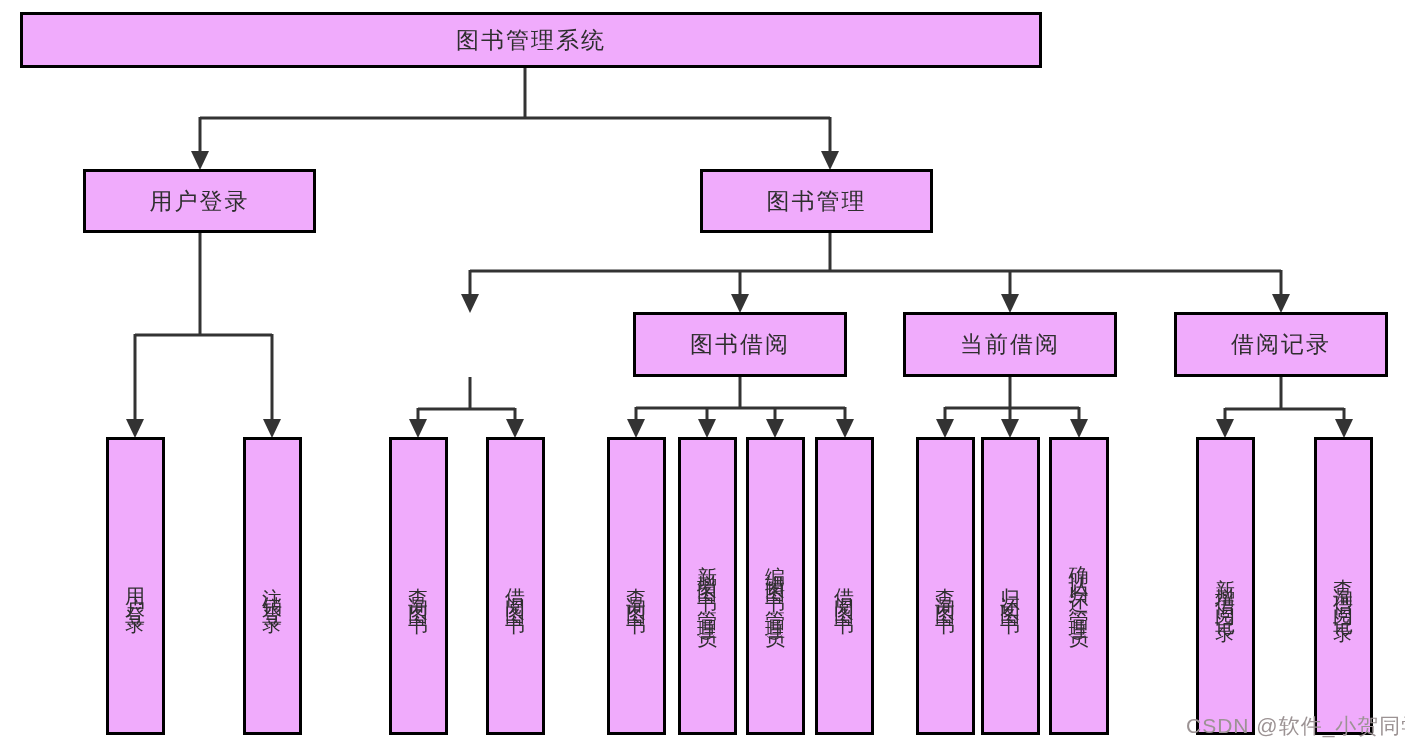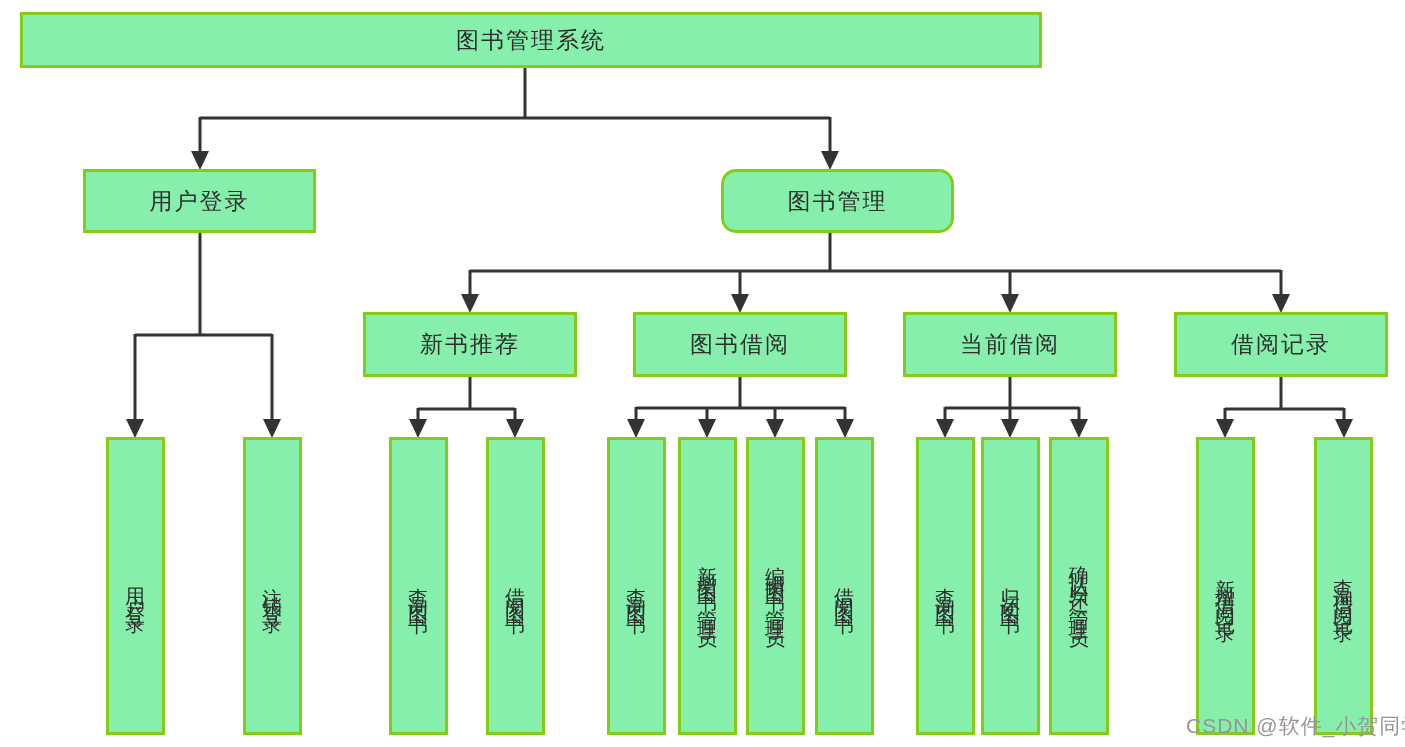--- a/index.html
+++ b/index.html
@@ -19,8 +19,8 @@
   .node {
     position: absolute;
     box-sizing: border-box;
-    border: 3px solid #84cc16;
-    background: #86efac;
+    border: 3px solid #000000;
+    background: #f0abfc;
     display: flex;
     align-items: center;
     justify-content: center;

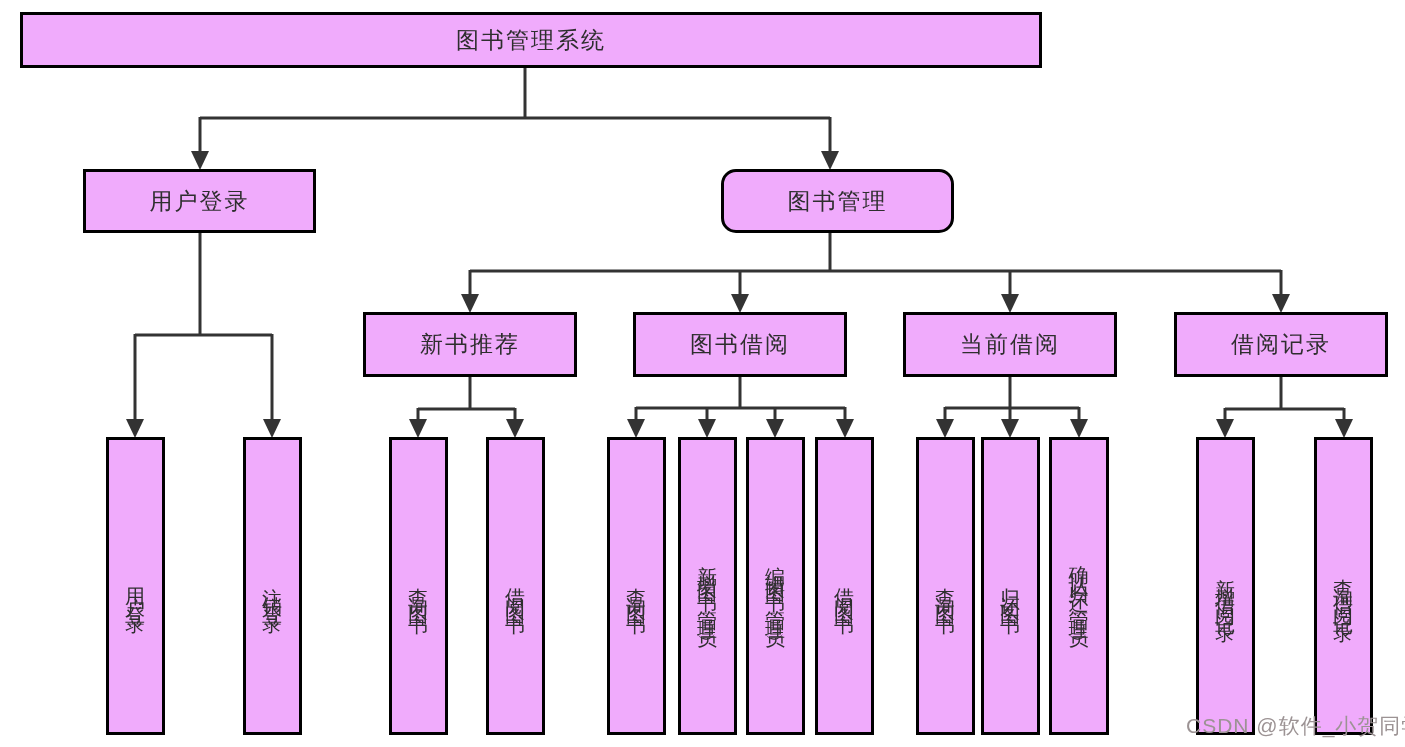--- a/index.html
+++ b/index.html
@@ -42,7 +42,7 @@
   
   .n-root     { left: 20px;   top: 12px;  width: 1022px; height: 56px; }
   .n-login    { left: 83px;   top: 169px; width: 233px;  height: 64px; }
-  .n-mgmt     { left: 721px;  top: 169px; width: 233px;  height: 64px; border-radius: 15px; }
+  .n-mgmt     { left: 700px;  top: 169px; width: 233px;  height: 64px; }
   .n-rec      { left: 363px;  top: 312px; width: 214px;  height: 65px; }
   .n-borrow   { left: 633px;  top: 312px; width: 214px;  height: 65px; }
   .n-current  { left: 903px;  top: 312px; width: 214px;  height: 65px; }

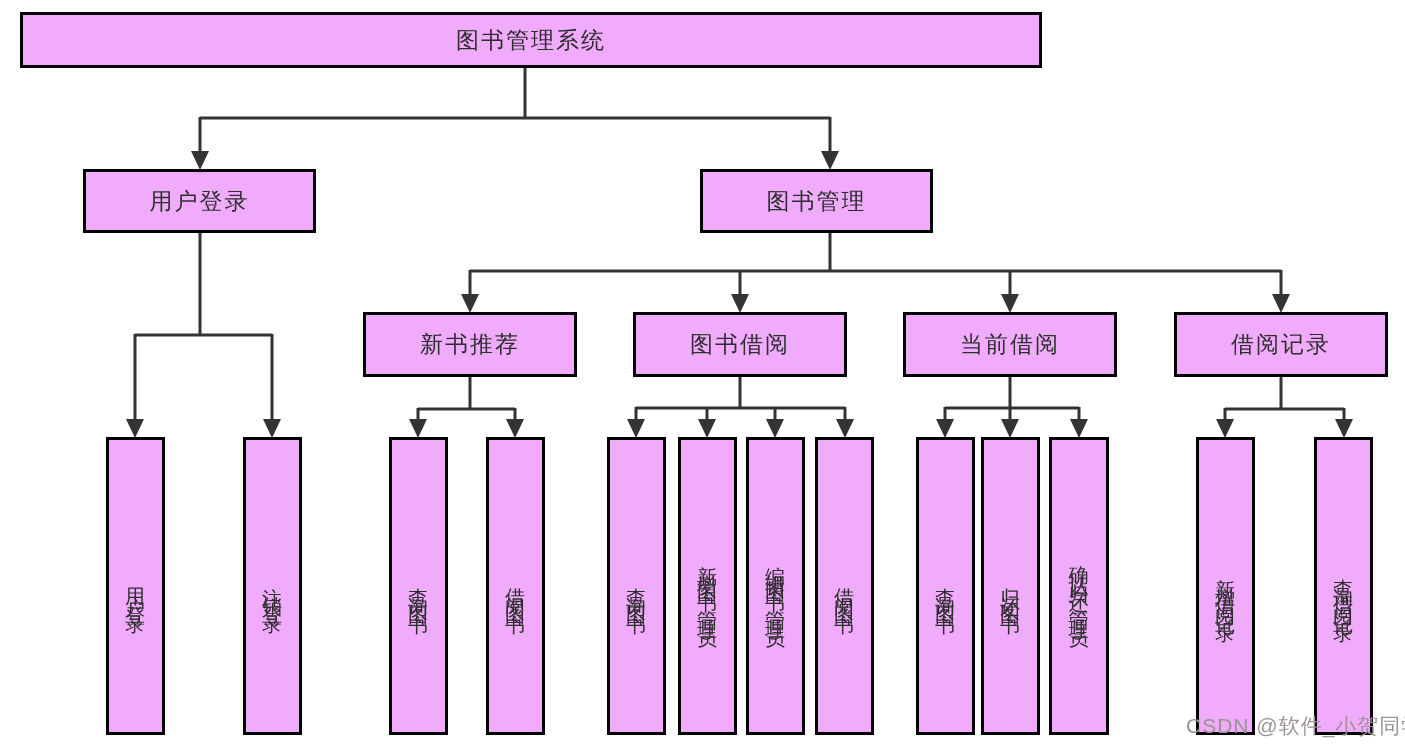--- a/index.html
+++ b/index.html
@@ -148,7 +148,6 @@
   <div class="node h-node n-login">用户登录</div>
   <div class="node h-node n-mgmt">图书管理</div>
 
-  <div class="node h-node n-rec">新书推荐</div>
   <div class="node h-node n-borrow">图书借阅</div>
   <div class="node h-node n-current">当前借阅</div>
   <div class="node h-node n-records">借阅记录</div>

